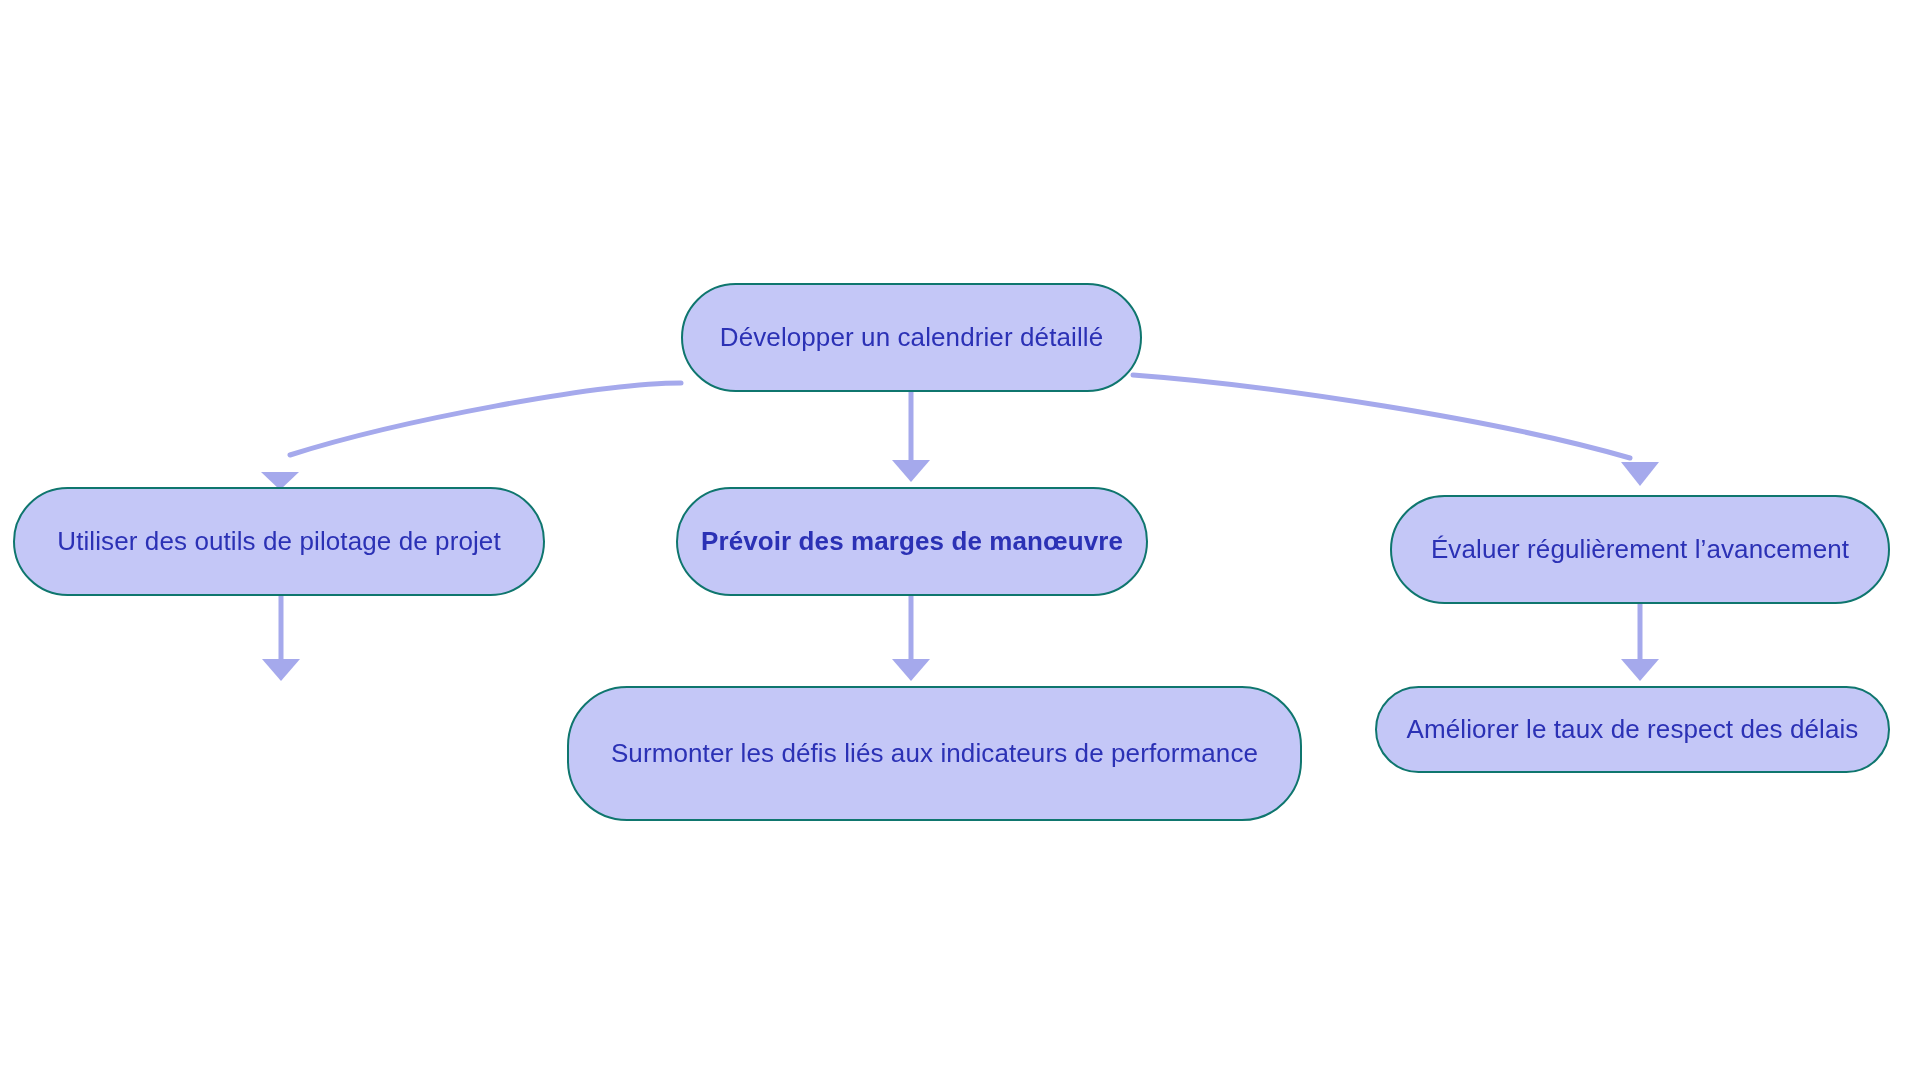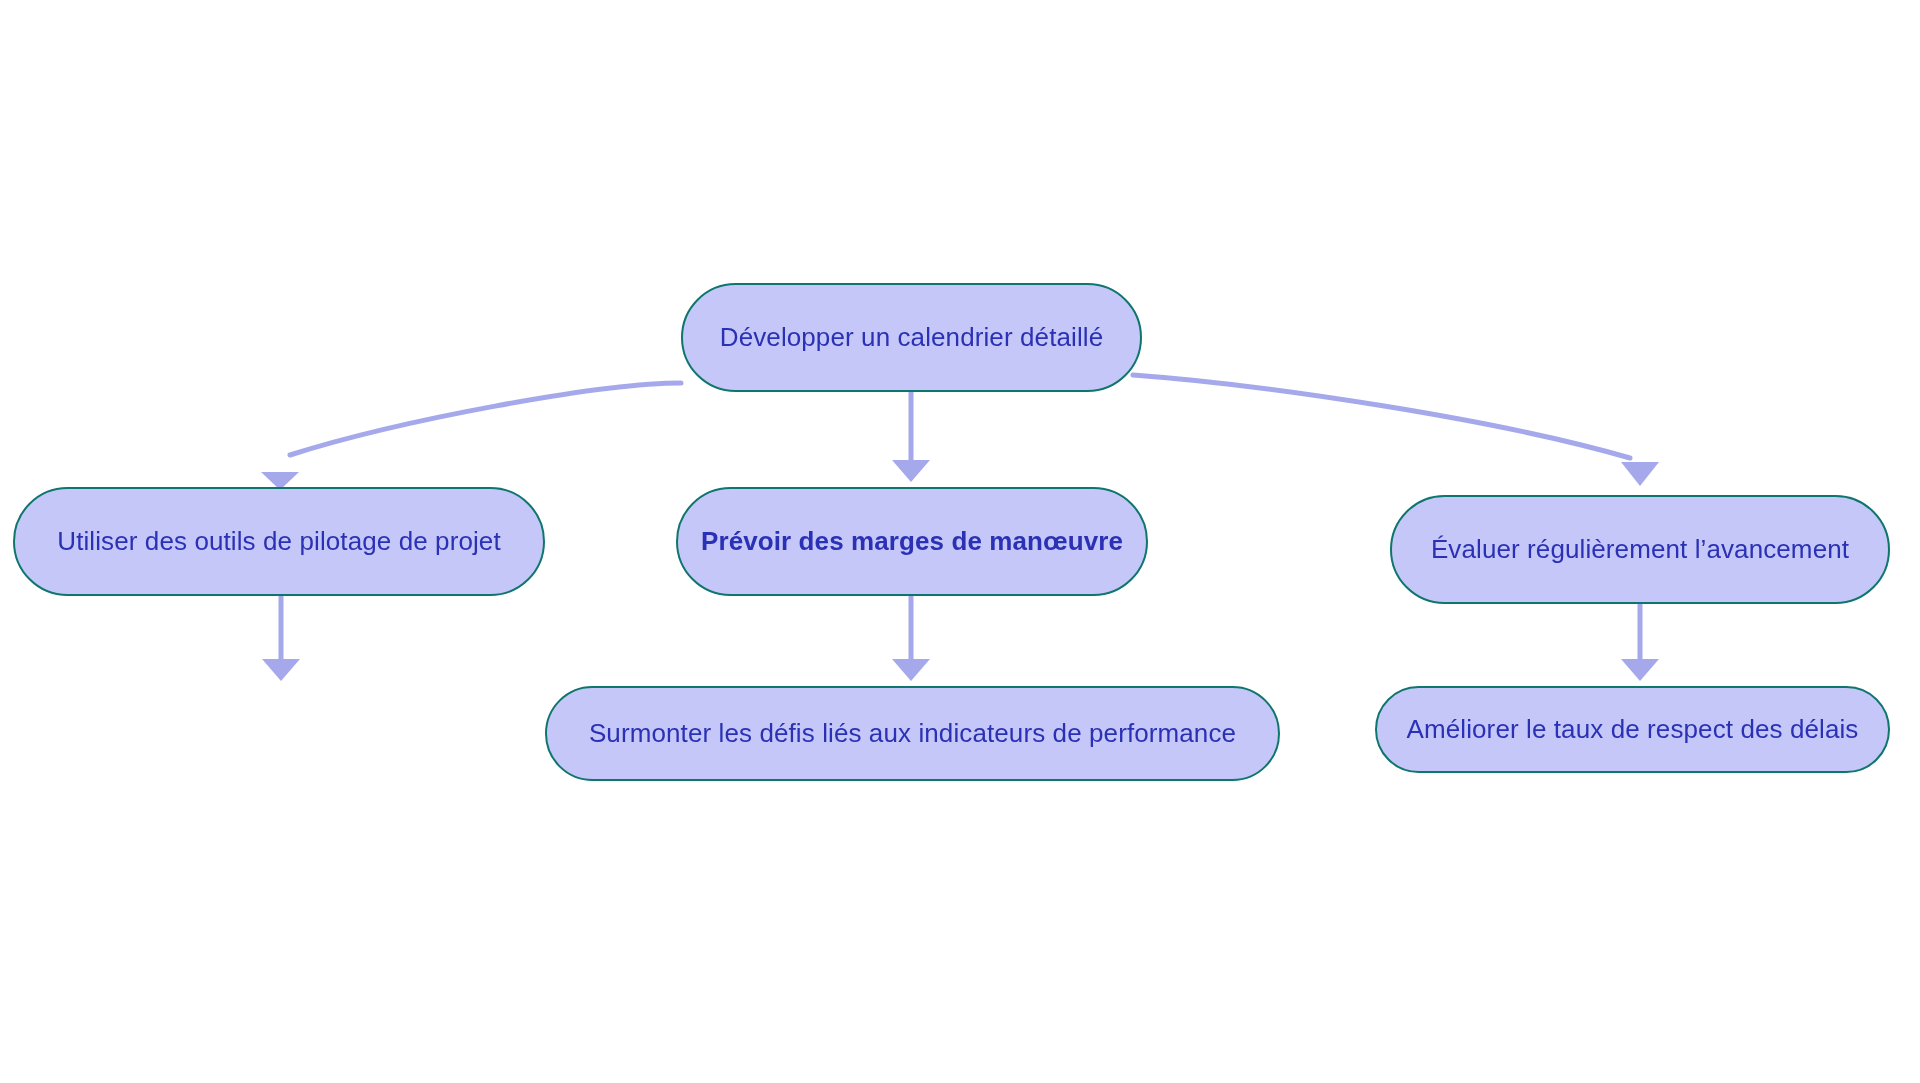--- a/index.html
+++ b/index.html
@@ -93,7 +93,7 @@
   </div>
 
 
-  <div class="node" id="node-center2" style="left:545px; top:686px; width:735px; height:95px;">
+  <div class="node" id="node-center2" style="left:567px; top:686px; width:735px; height:135px;">
     <span class="node-label">Surmonter les défis liés aux indicateurs de performance</span>
   </div>
 

